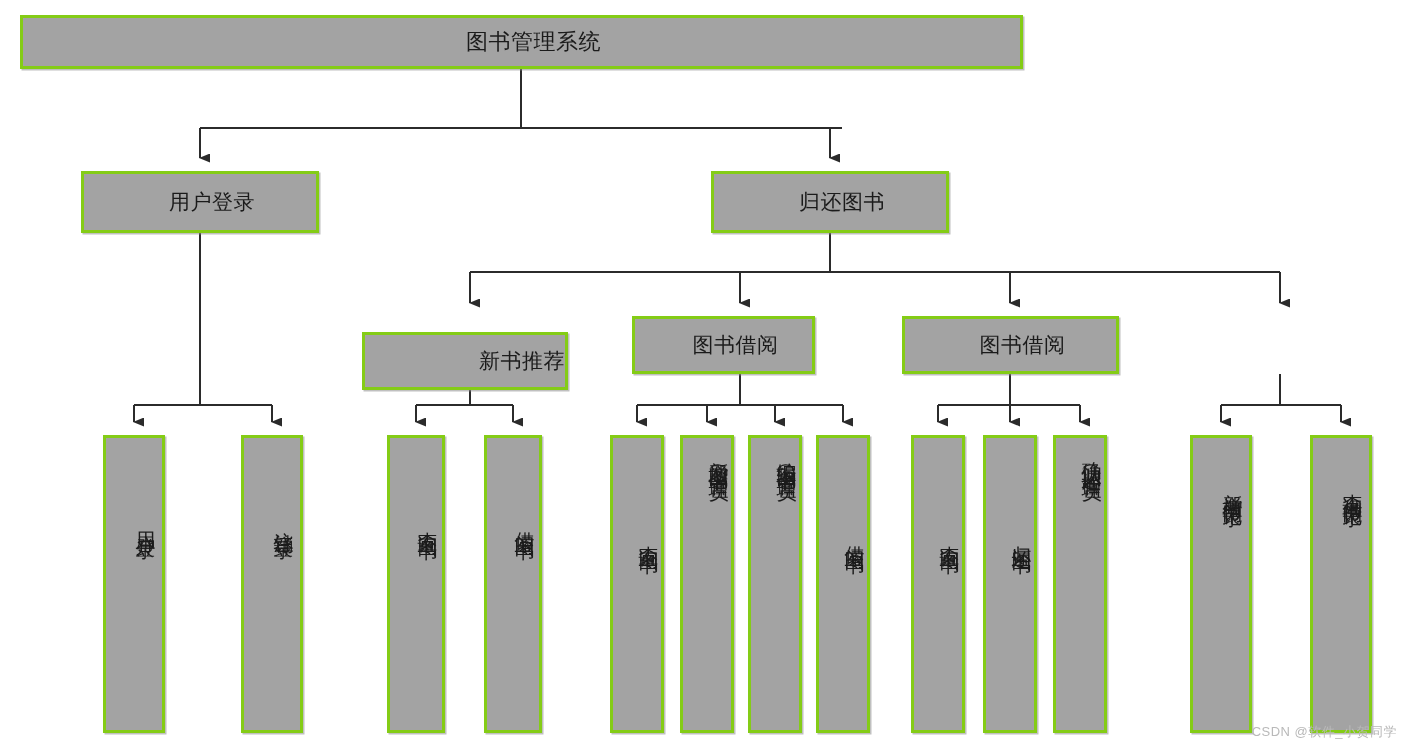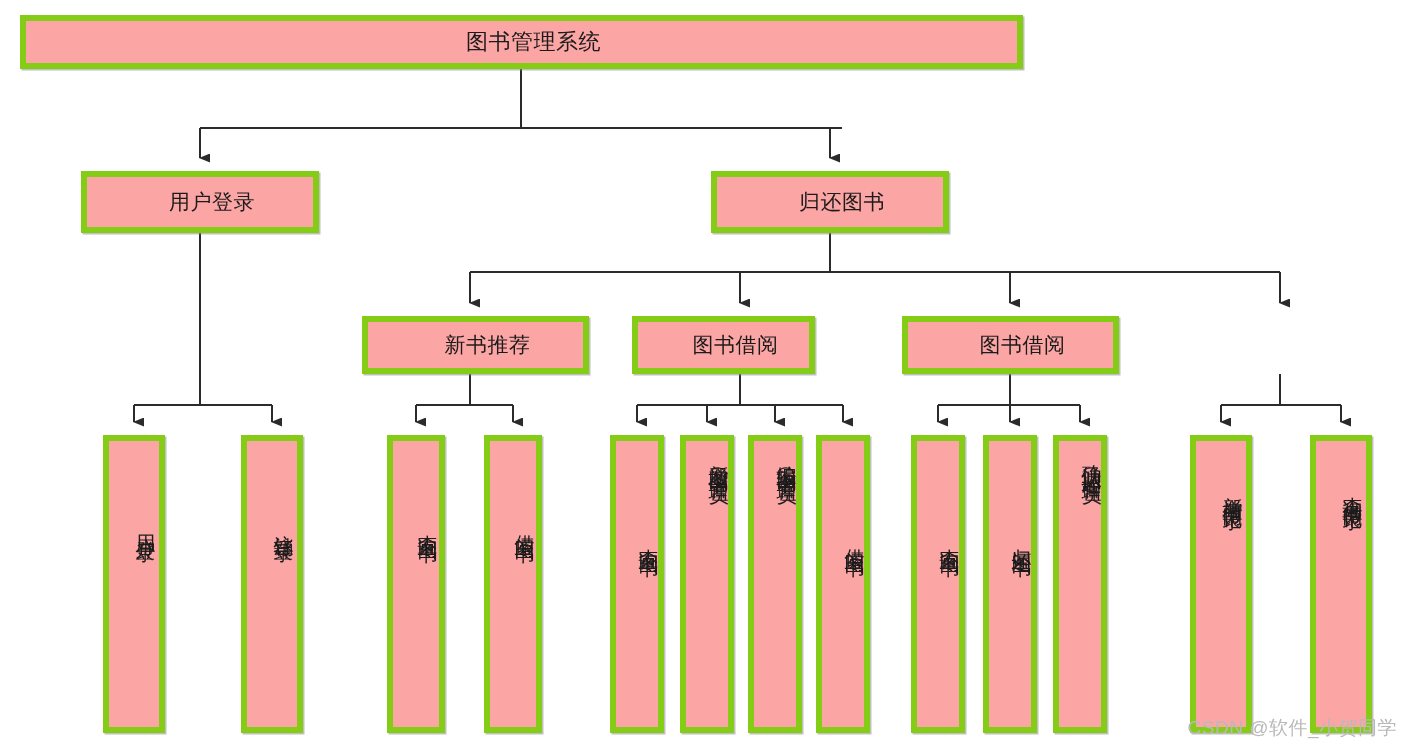--- a/index.html
+++ b/index.html
@@ -27,8 +27,8 @@
   .node-box {
     position: absolute;
     box-sizing: border-box;
-    background: #fca5a5;
-    border: 6px solid #84cc16;
+    background: #a3a3a3;
+    border: 3px solid #84cc16;
     box-shadow: 1.5px 1.5px 0 0 rgba(140,140,140,0.55);
     display: flex;
     align-items: center;

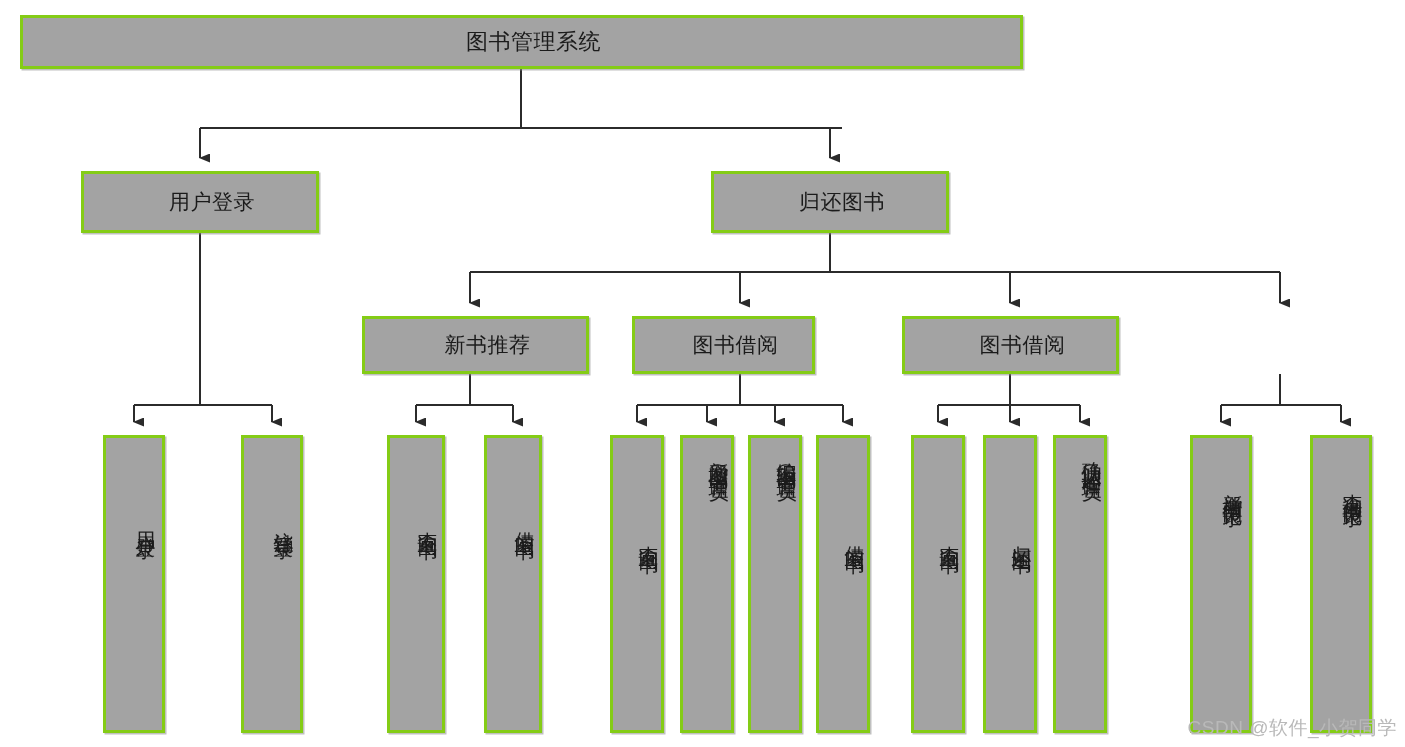--- a/index.html
+++ b/index.html
@@ -142,7 +142,7 @@
     <span class="node-label">归还图书</span>
   </div>
 
-  <div class="node-box node-l3" style="left: 362px; top: 316px; width: 227px; height: 58px;">
+  <div class="node-box node-l3" style="left: 362px; top: 332px; width: 206px; height: 58px; justify-content: flex-end;">
     <span class="node-label">新书推荐</span>
   </div>
   <div class="node-box node-l3" style="left: 632px; top: 316px; width: 183px; height: 58px;">

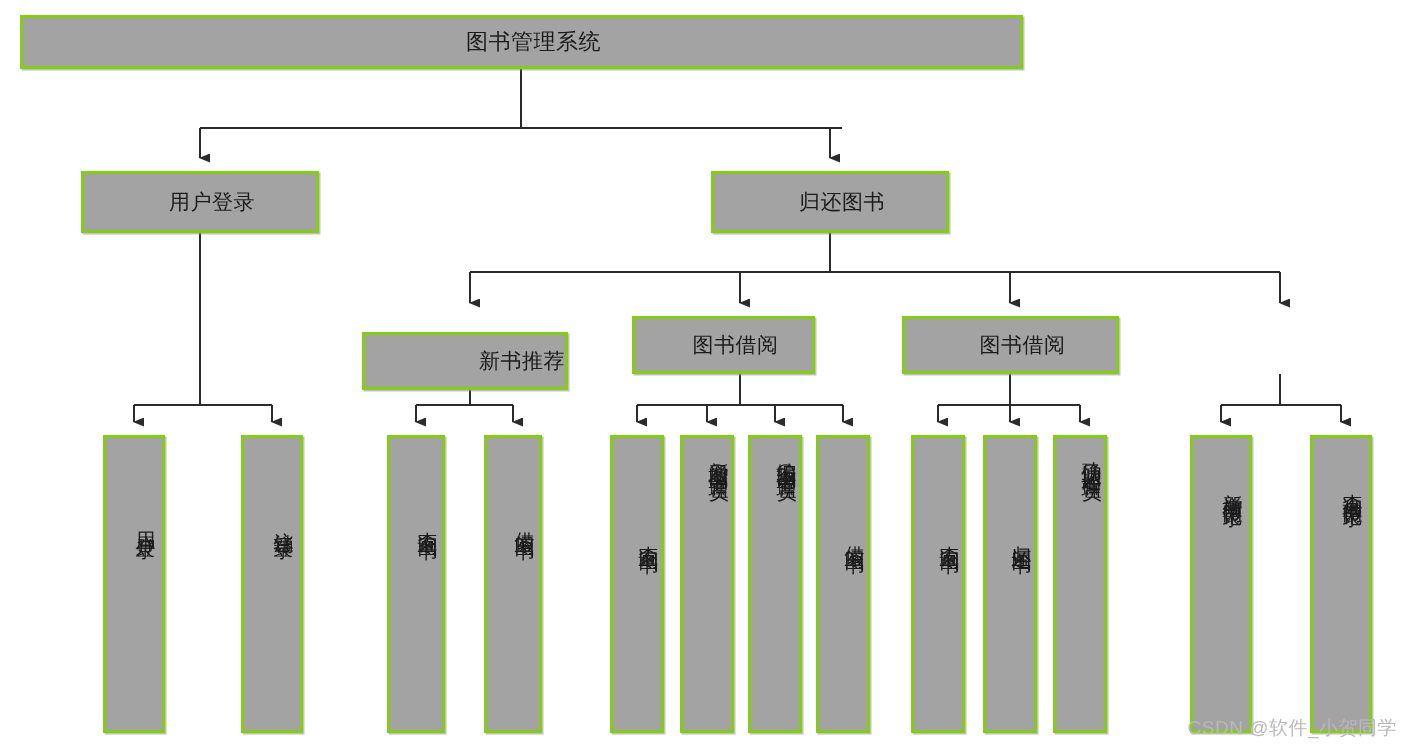--- a/index.html
+++ b/index.html
@@ -69,7 +69,7 @@
     position: absolute;
     right: 8px;
     bottom: 6px;
-    font-size: 19px;
+    font-size: 13px;
     color: #b9b9b9;
     letter-spacing: 0.5px;
     white-space: nowrap;

